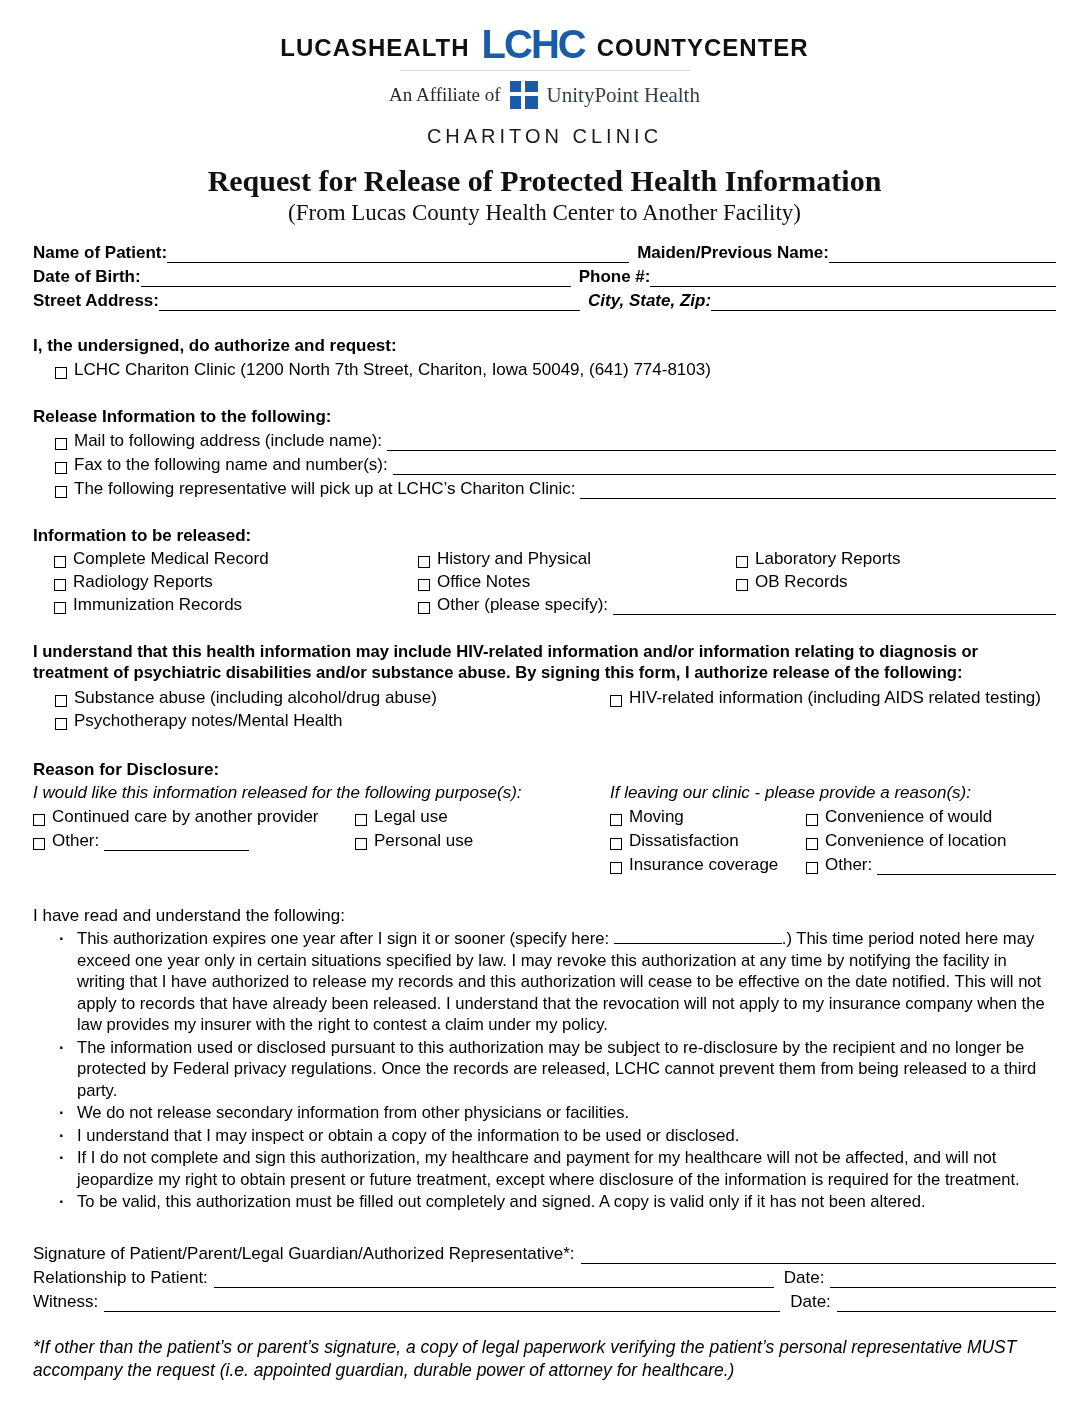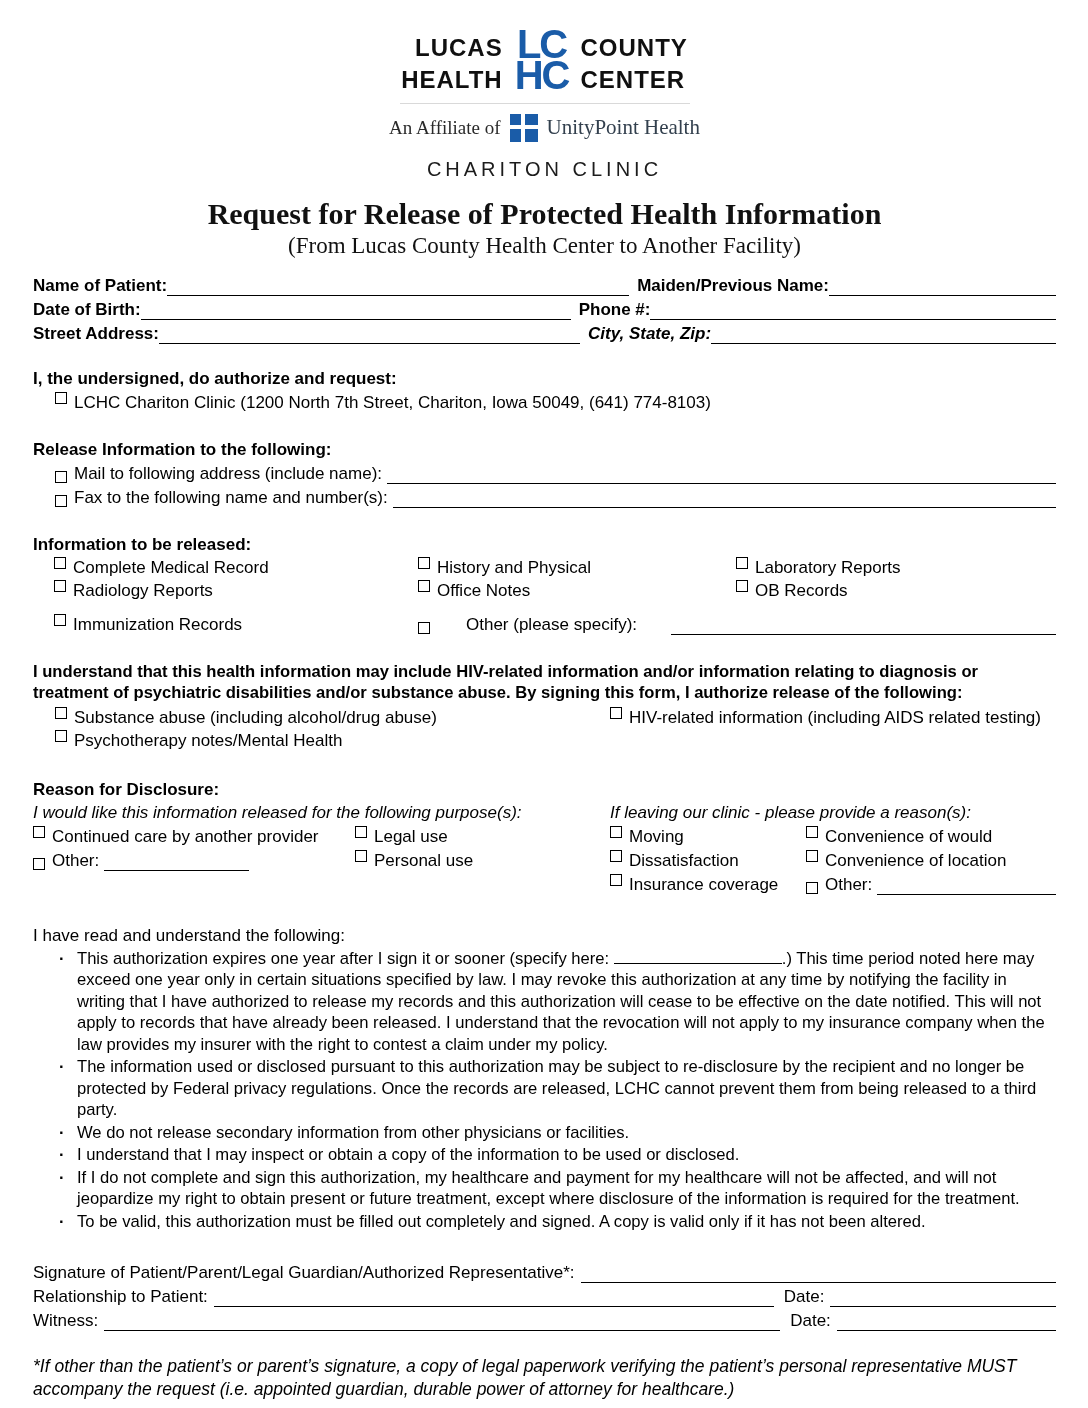--- a/index.html
+++ b/index.html
@@ -14,7 +14,7 @@
 
   
   .logo-block { display:flex; justify-content:center; align-items:center; gap:10px; margin-top:2px; }
-  .logo-words { display:flex; flex-direction:column; line-height:0.95; }
+  .logo-words { display:flex; flex-direction:row; line-height:0.95; }
   .logo-words.left { align-items:flex-end; }
   .logo-words.right { align-items:flex-start; }
   .logo-word {

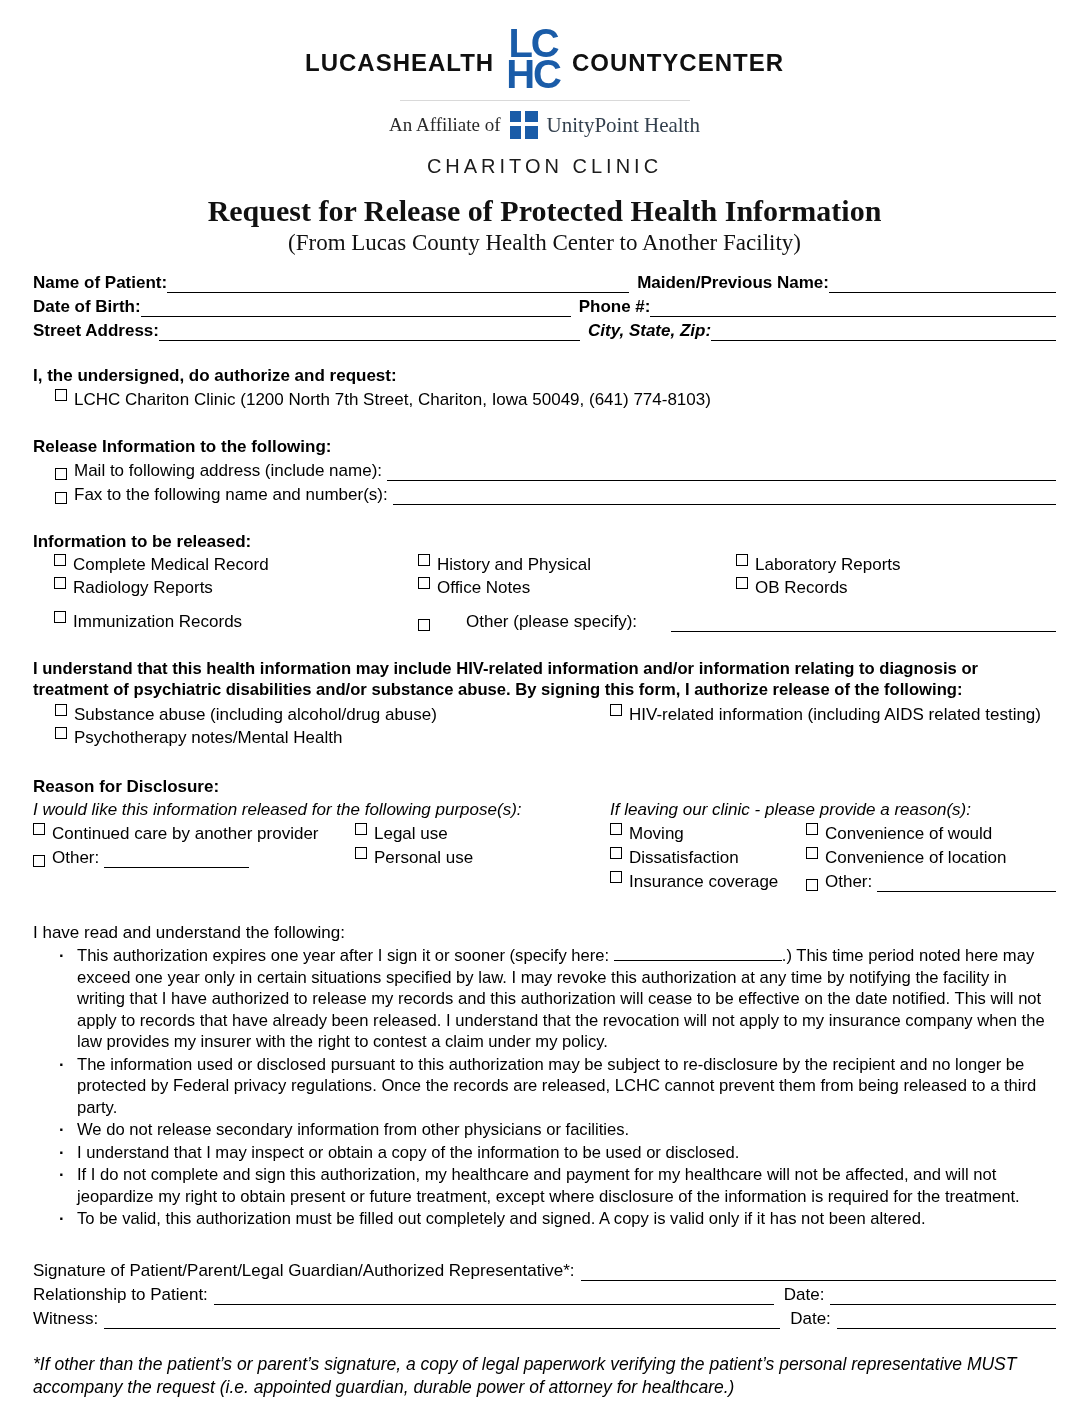--- a/index.html
+++ b/index.html
@@ -22,7 +22,7 @@
     font-weight:700; font-size:34px; letter-spacing:1px; color:#101010;
     font-family:"Liberation Sans", sans-serif;
   }
-  .monogram { display:flex; flex-direction:column; align-items:center; line-height:0.78; margin:0 2px; }
+  .monogram { display:flex; flex-direction:row; align-items:center; line-height:0.78; margin:0 2px; }
   .monogram span { font-weight:700; font-size:40px; color:#1a5ca8; letter-spacing:-2px; font-family:"Liberation Sans",sans-serif; }
   .logo-divider { width:290px; border:none; border-top:1px solid #d9d9d9; margin:10px auto 10px auto; }
 

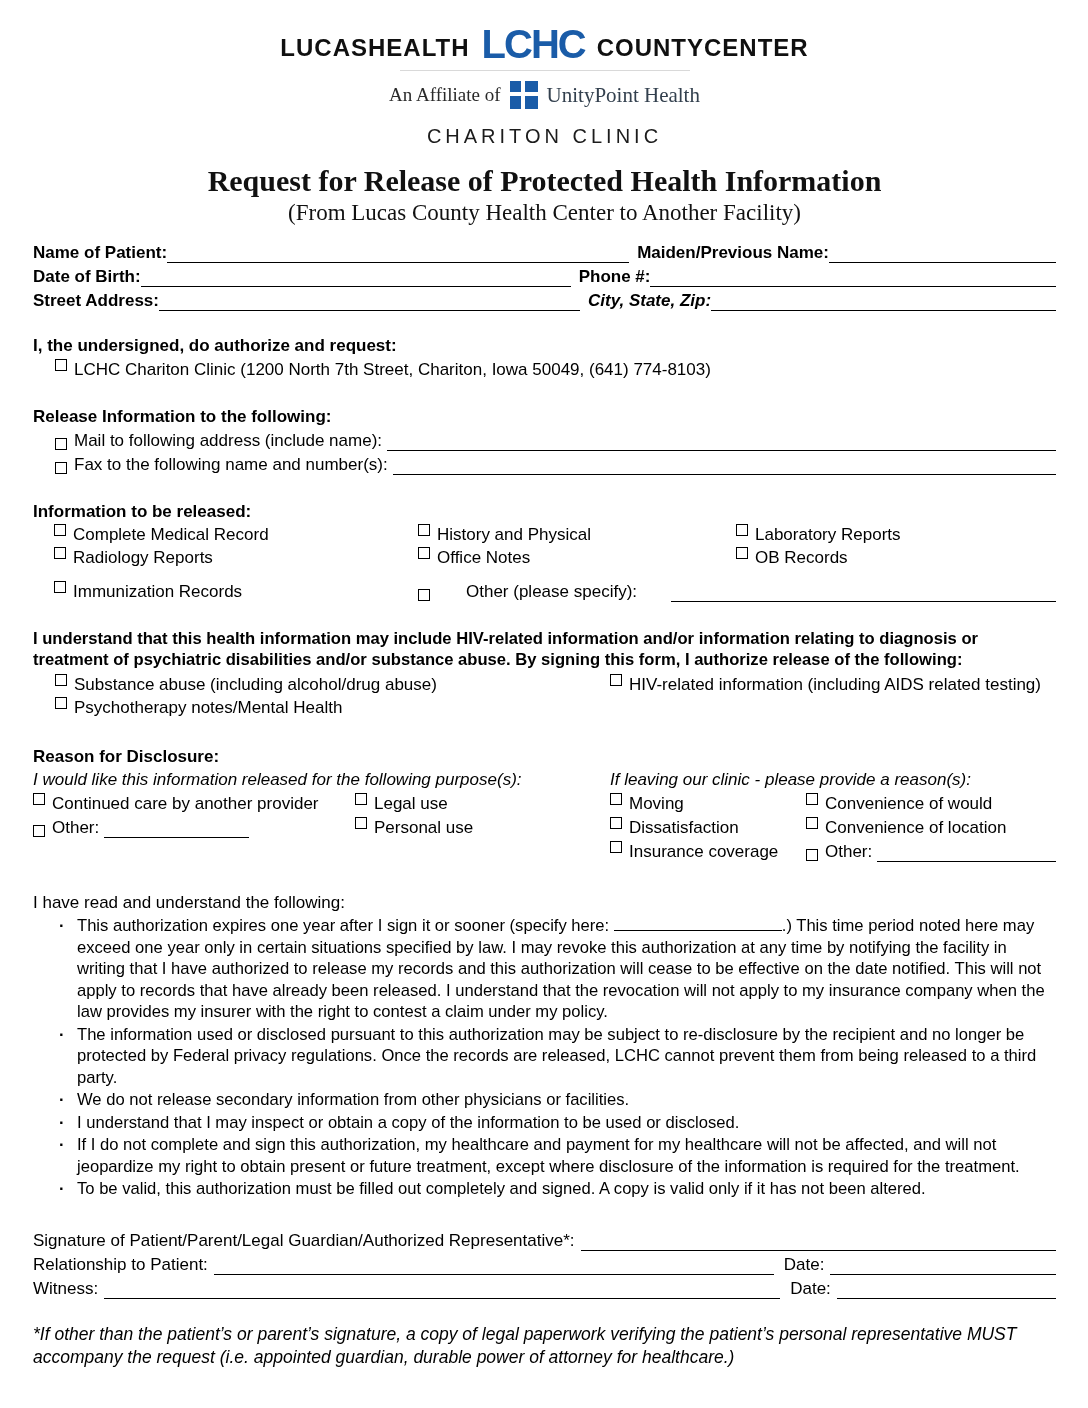--- a/index.html
+++ b/index.html
@@ -49,7 +49,7 @@
     width:12px; height:12px; border:1.7px solid #000; display:inline-block;
     flex:0 0 auto; margin-right:7px; margin-bottom:1px; background:#fff;
   }
-  .cbrow { display:flex; align-items:flex-start; line-height:21px; }
+  .cbrow { display:flex; align-items:flex-end; line-height:21px; }
   .indent { padding-left:22px; }
   .head { font-weight:700; font-size:17px; line-height:21px; }
   .ital { font-style:italic; font-size:17px; line-height:21px; }

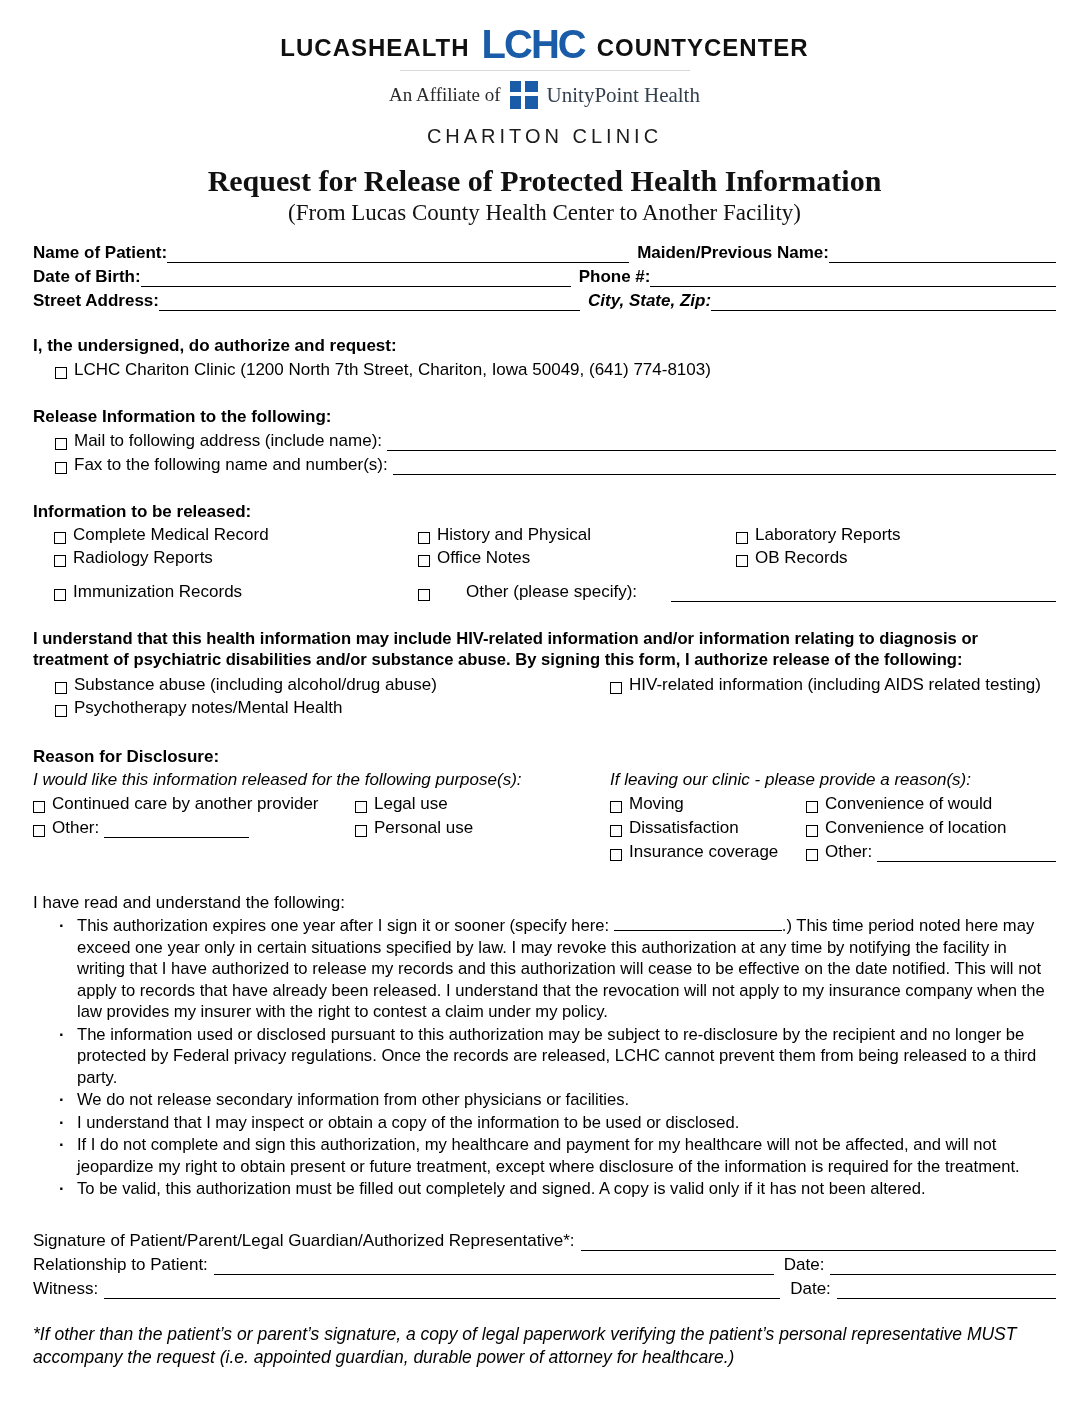--- a/index.html
+++ b/index.html
@@ -154,6 +154,11 @@
       <span class="txt">Fax to the following name and number(s):</span>
       <span class="line flex1" style="margin-left:5px;"></span>
     </div>
+    <div class="frow indent">
+      <span class="cb"></span>
+      <span class="txt">The following representative will pick up at LCHC’s Chariton Clinic:</span>
+      <span class="line flex1" style="margin-left:5px;"></span>
+    </div>
   </div>
 
   <div class="sect" style="margin-top:26px;">

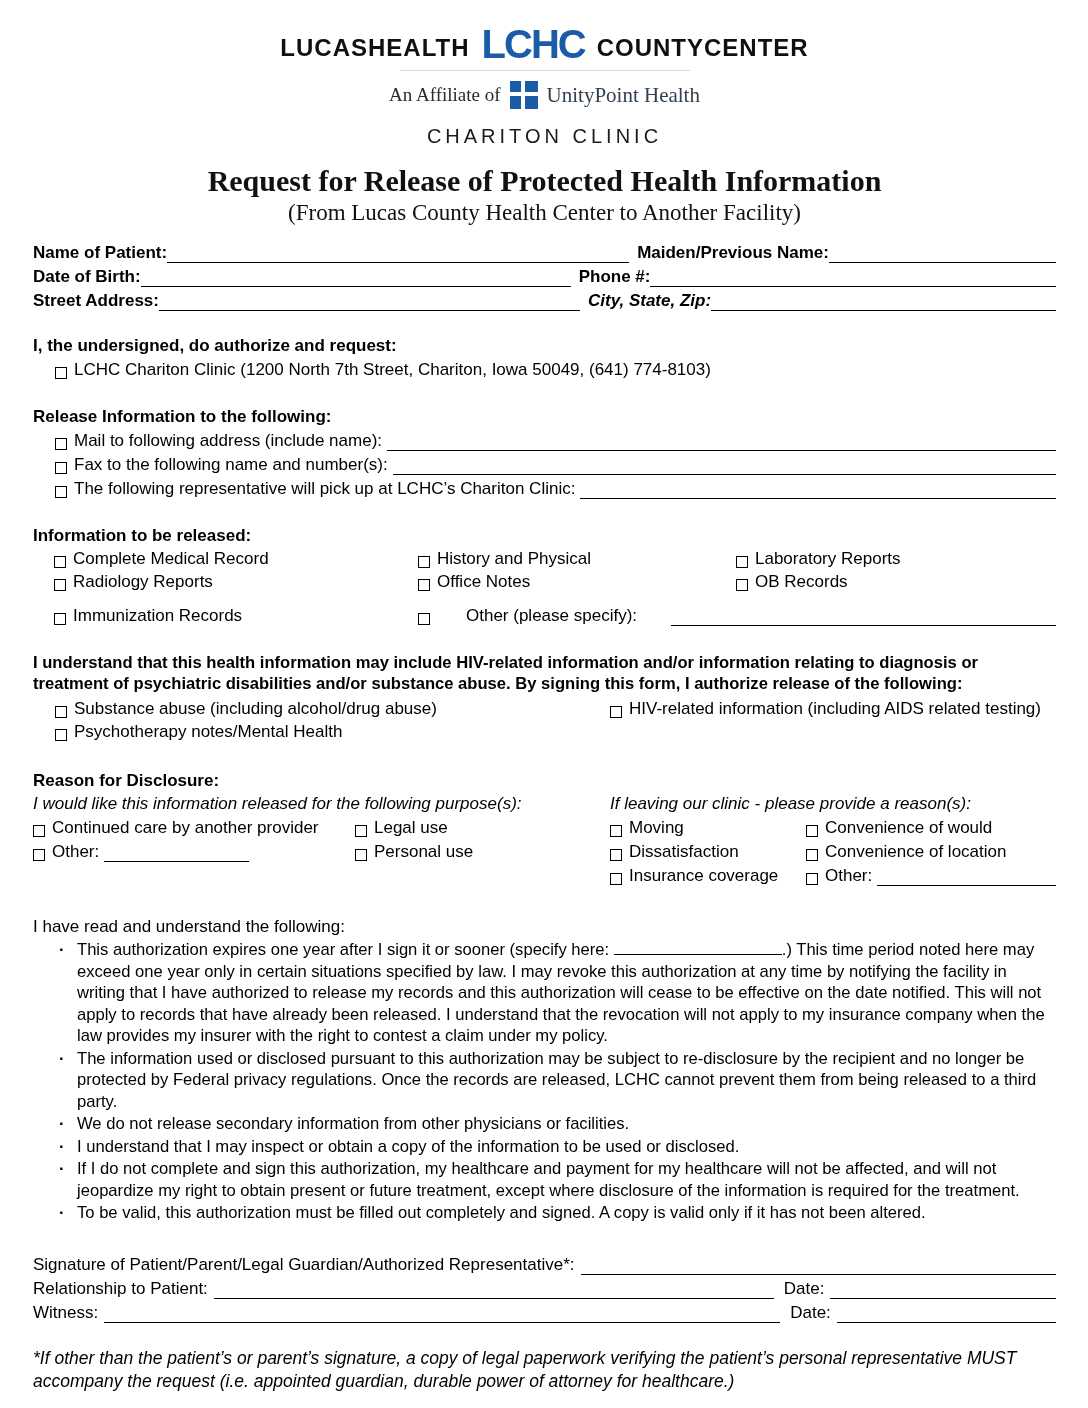--- a/index.html
+++ b/index.html
@@ -196,7 +196,7 @@
         <span class="cb"></span>
         <span class="txt">Immunization Records</span>
       </div>
-      <div class="frow inf-rest" style="margin-top:11px;gap:29px;">
+      <div class="frow inf-rest" style="margin-top:0;">
         <span class="cb"></span>
         <span class="txt">Other (please specify):</span>
         <span class="line flex1" style="margin-left:5px;"></span>

